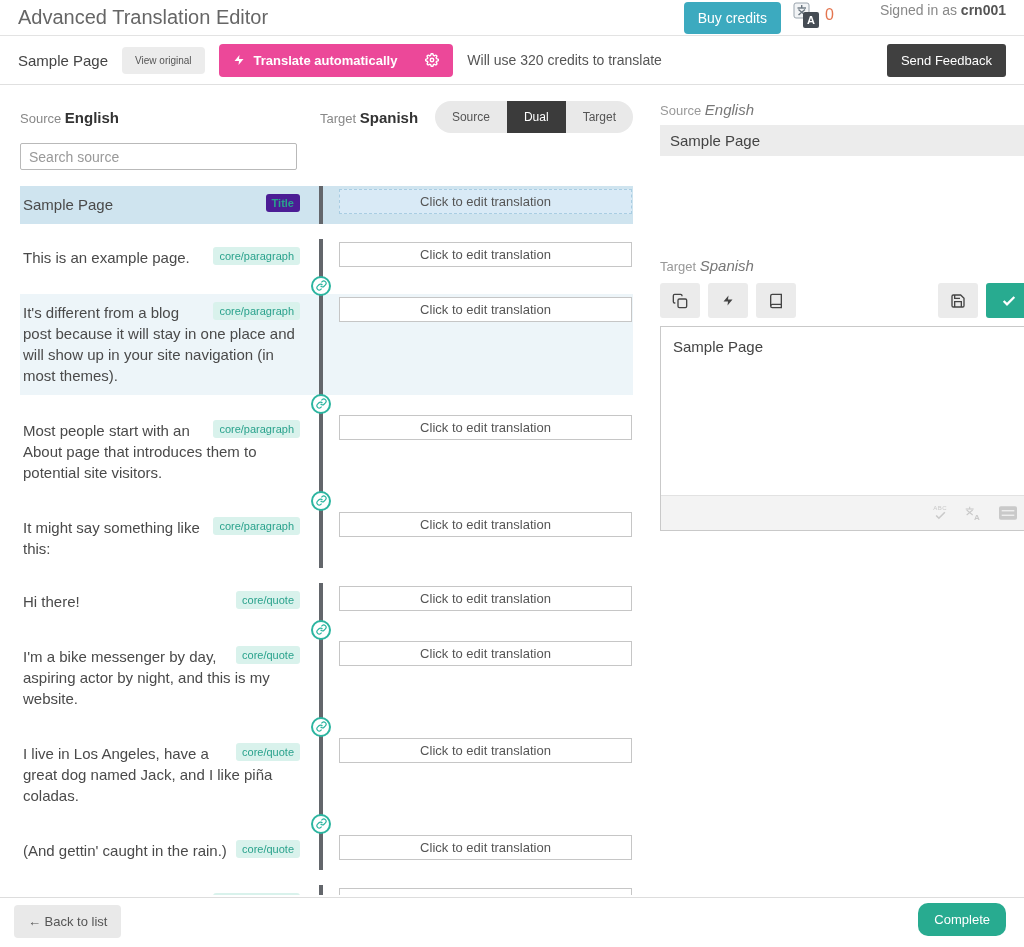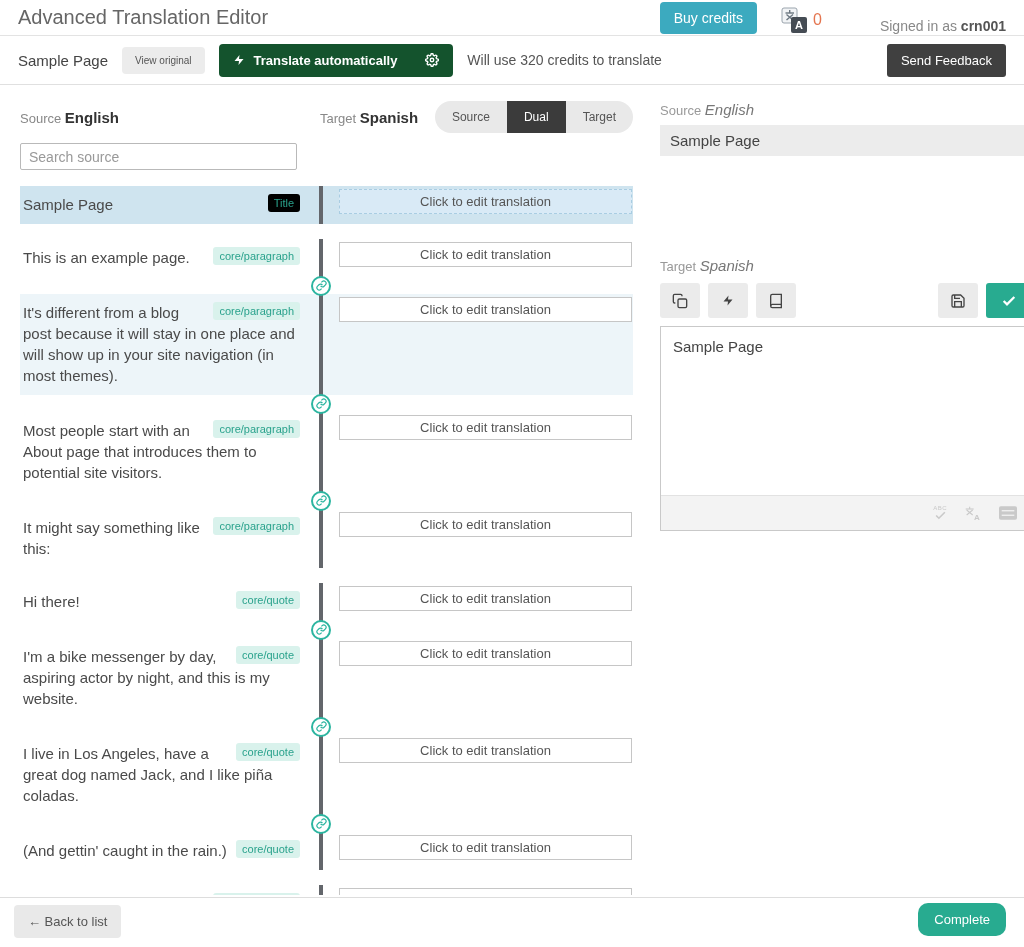--- a/index.html
+++ b/index.html
@@ -10,7 +10,7 @@
   .app-header { height:36px; display:flex; align-items:center; padding:0 18px;
     border-bottom:1px solid #e3e3e3; }
   .app-title { font-size:20px; color:#666; }
-  .header-right { margin-left:auto; display:flex; align-items:flex-end; gap:24px; }
+  .header-right { margin-left:auto; display:flex; align-items:flex-start; gap:12px; }
   .btn-buy { background:#3caabf; color:#fff; font-size:14px; border:none;
     padding:8px 14px; border-radius:4px; cursor:pointer; }
   .credits-wrap { display:flex; align-items:center; gap:5px; }

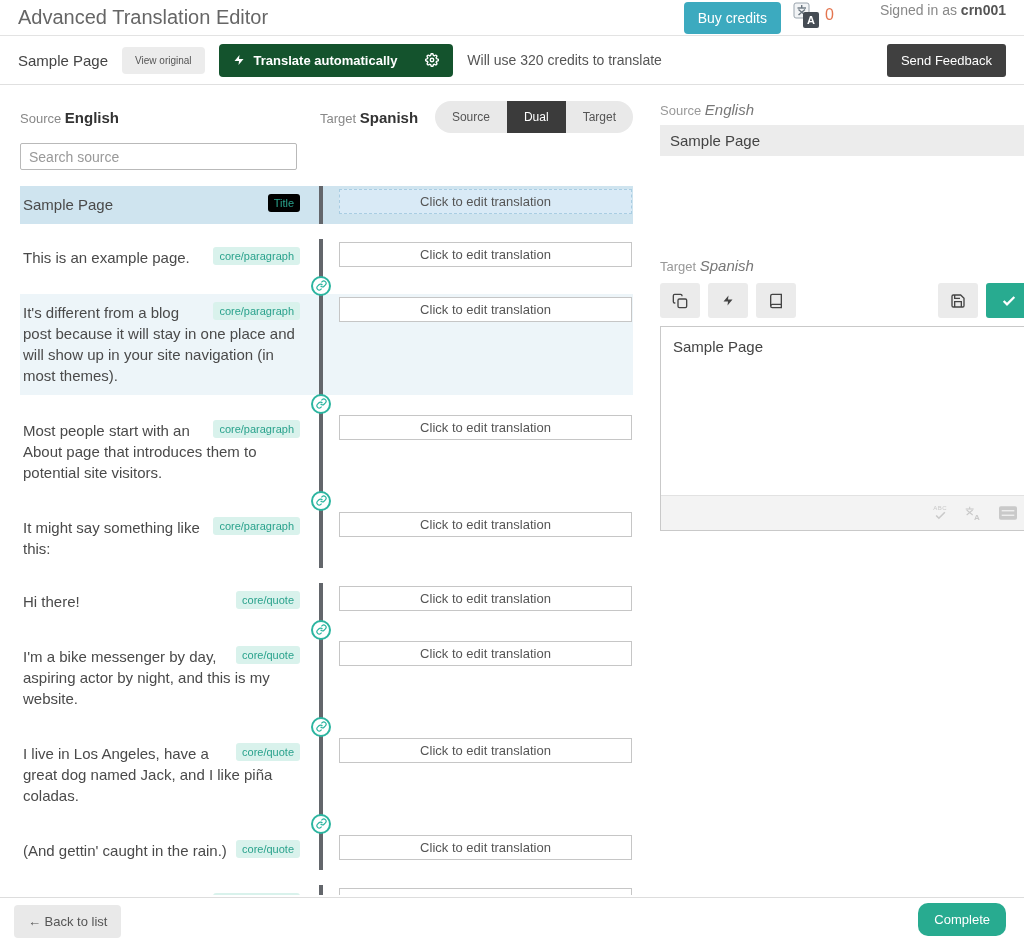--- a/index.html
+++ b/index.html
@@ -24,7 +24,7 @@
   .page-name { font-size:15px; color:#444; }
   .btn-flat { background:#ececec; color:#555; font-size:10px; border:none;
     padding:8px 13px; border-radius:4px; cursor:pointer; }
-  .btn-translate { background:#14532d; color:#fff; font-size:13px; font-weight:bold;
+  .btn-translate { background:#ec4899; color:#fff; font-size:13px; font-weight:bold;
     border:none; padding:9px 14px; border-radius:4px; display:flex; align-items:center;
     gap:9px; cursor:pointer; }
   .btn-translate .sep { width:10px; }

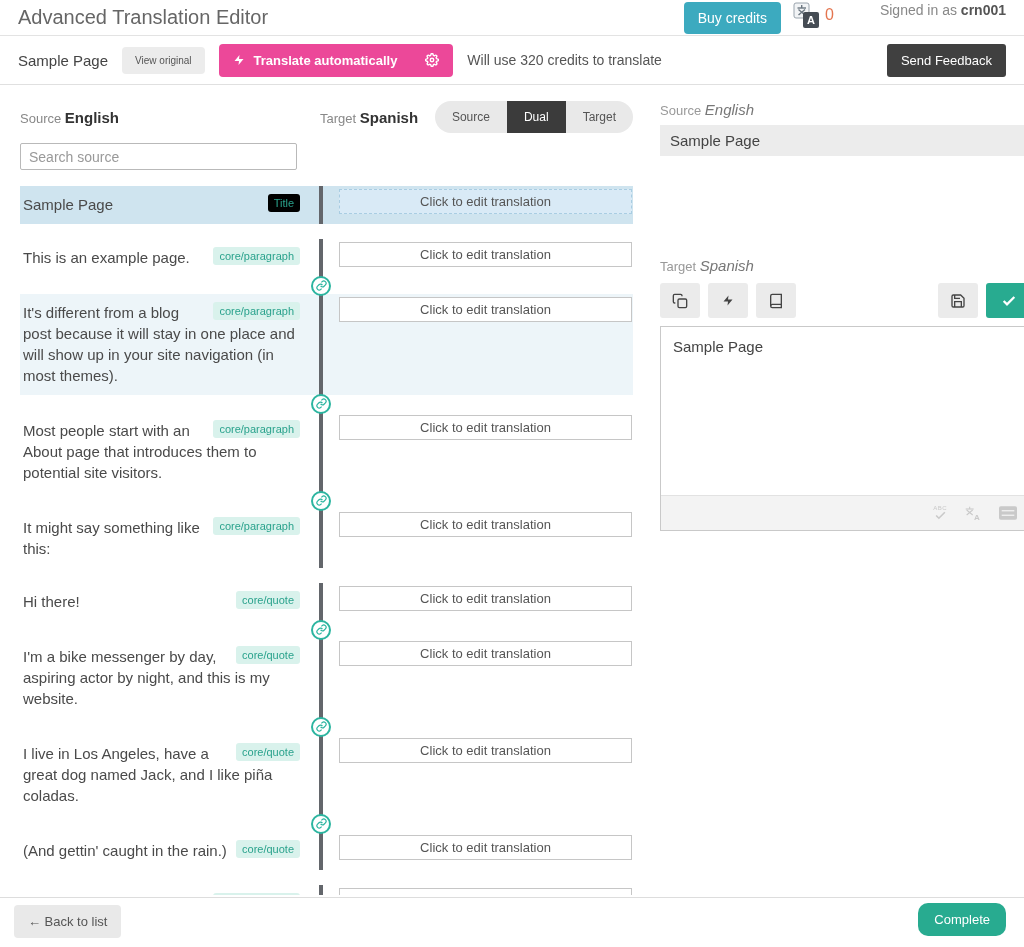--- a/index.html
+++ b/index.html
@@ -57,7 +57,7 @@
   .src-cell { padding:8px 8px 9px 3px; font-size:15px; line-height:21px; color:#4a4a4a; }
   .badge { float:right; margin-left:8px; background:#d9f2ec; color:#2aa28c;
     font-size:11px; padding:2px 6px; border-radius:3px; line-height:14px; }
-  .row.selected .badge { background:#000000; }
+  .row.selected .badge { background:#4c1d95;font-weight:bold; }
   .gutter { position:relative; }
   .vline { position:absolute; left:50%; transform:translateX(-50%);
     top:0; bottom:0; width:4px; background:#63666b; }

